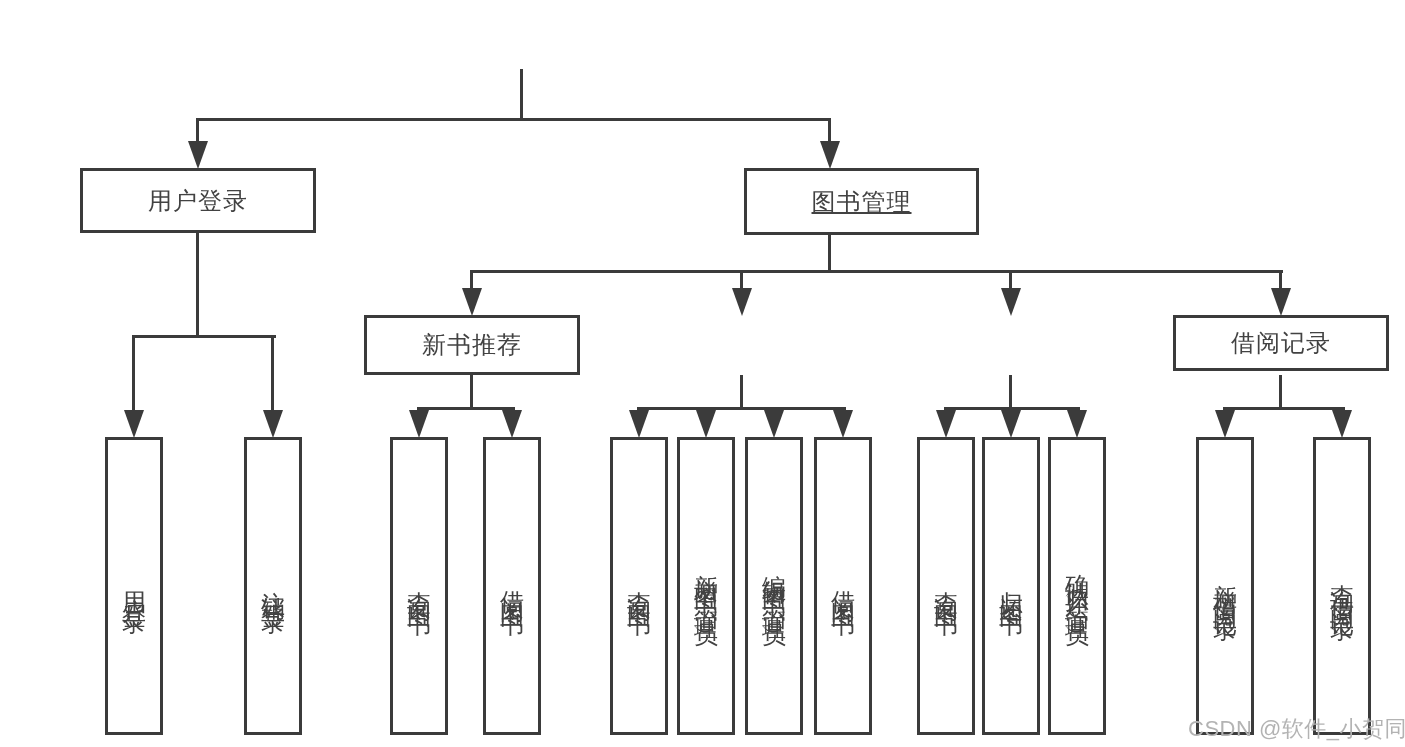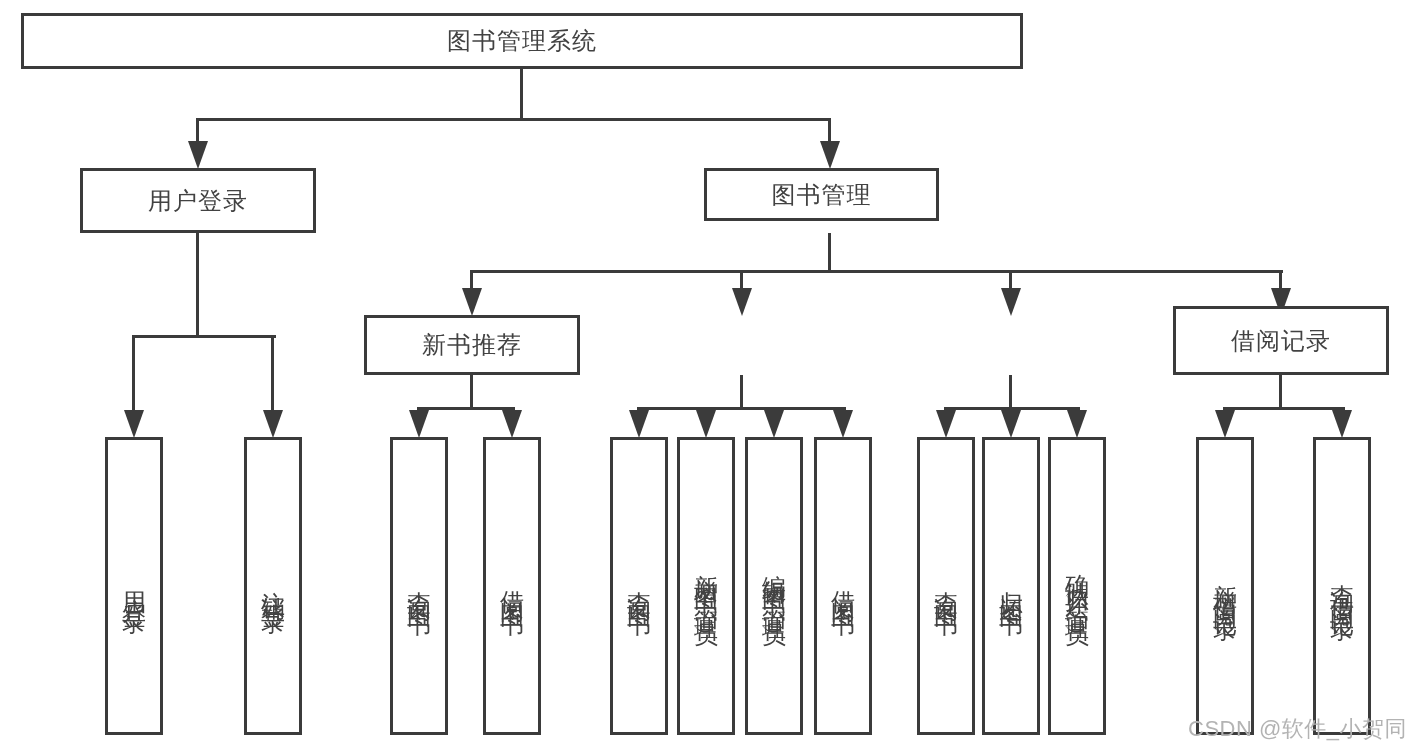--- a/index.html
+++ b/index.html
@@ -71,9 +71,6 @@
 
 <div class="canvas">
 
-  <div class="box" style="left:21px; top:13px; width:1002px; height:56px;">
-    <span>图书管理系统</span>
-  </div>
 
   <div class="box" style="left:80px; top:168px; width:236px; height:65px;">
     <span>用户登录</span>

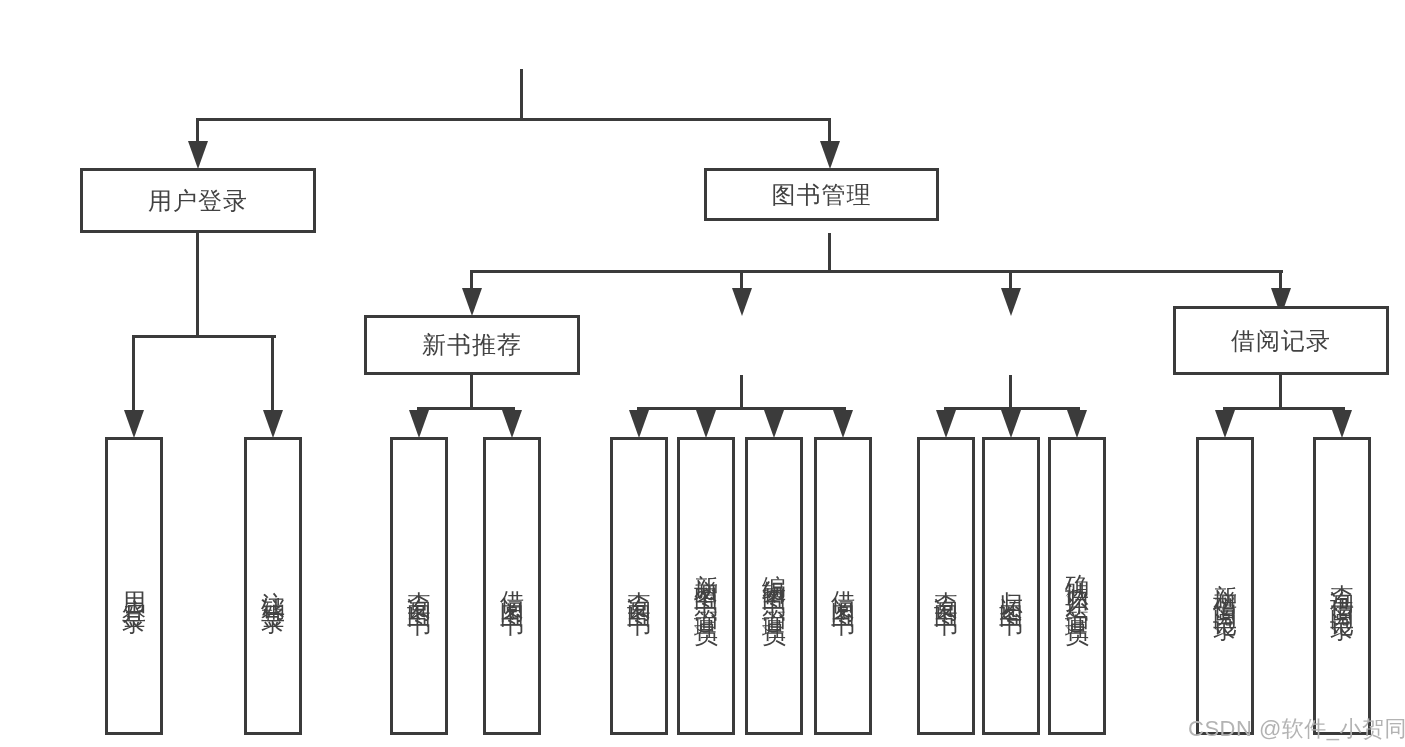--- a/index.html
+++ b/index.html
@@ -76,7 +76,7 @@
     <span>用户登录</span>
   </div>
 
-  <div class="box" style="left:704px; top:168px; width:235px; height:53px;">
+  <div class="box" style="left:744px; top:168px; width:235px; height:67px;text-decoration:underline;">
     <span>图书管理</span>
   </div>
 

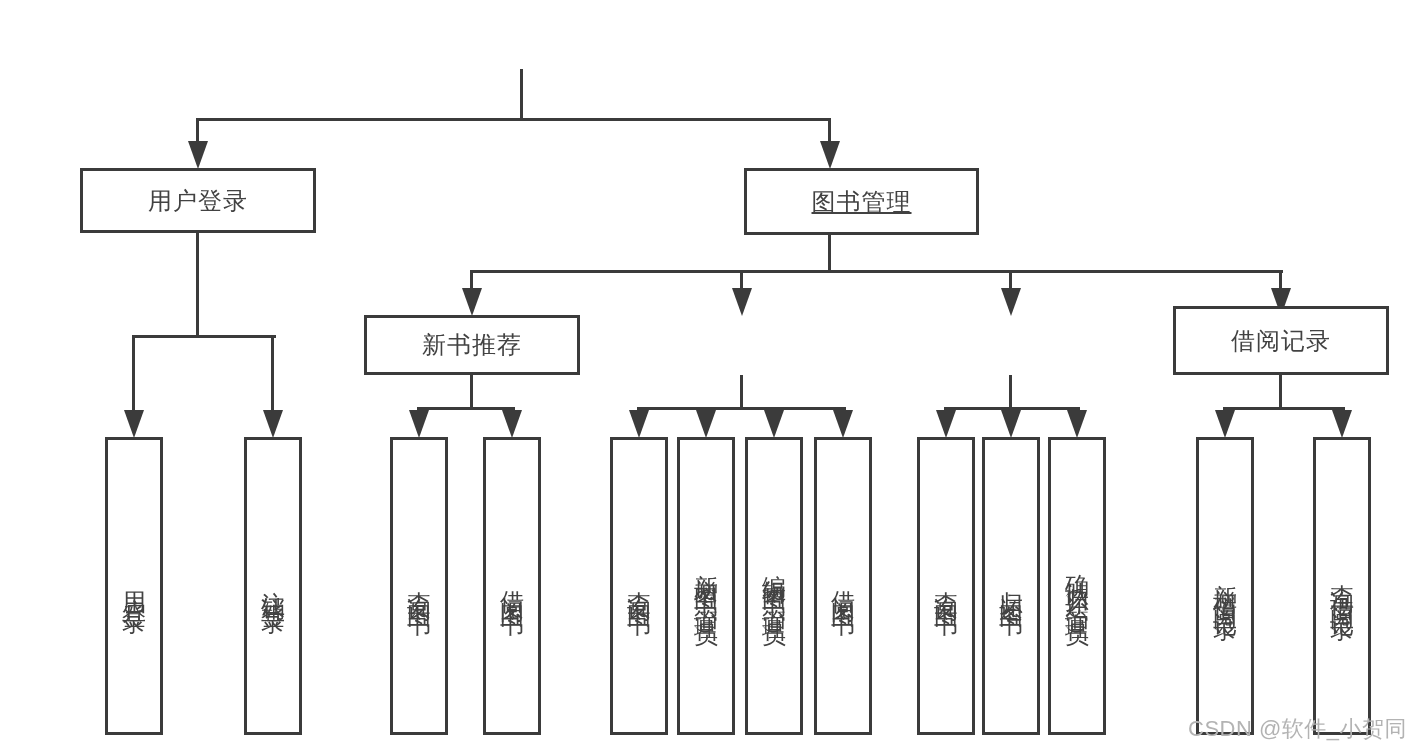--- a/index.html
+++ b/index.html
@@ -86,7 +86,7 @@
 
 
 
-  <div class="box" style="left:1173px; top:306px; width:216px; height:69px;">
+  <div class="box" style="left:1173px; top:315px; width:216px; height:56px;">
     <span>借阅记录</span>
   </div>
 

